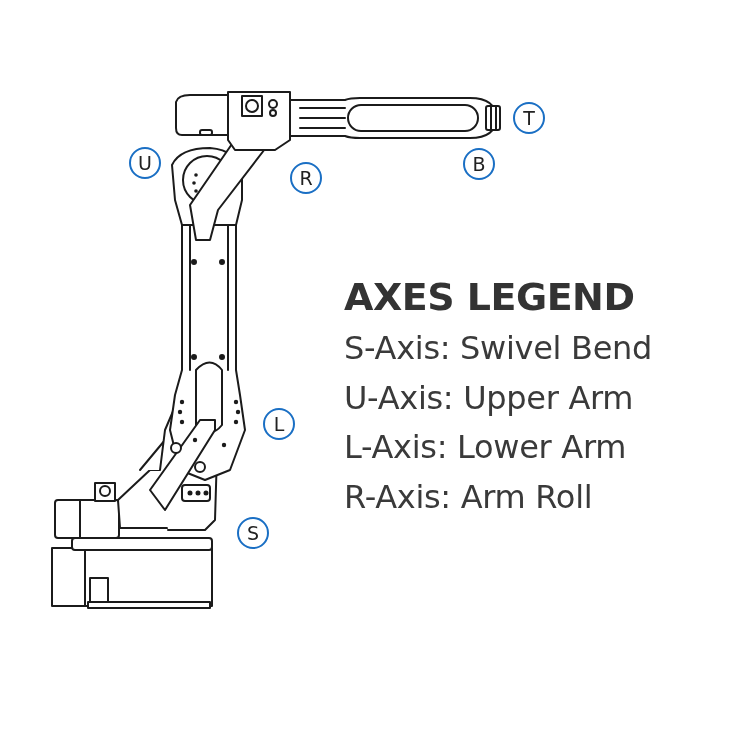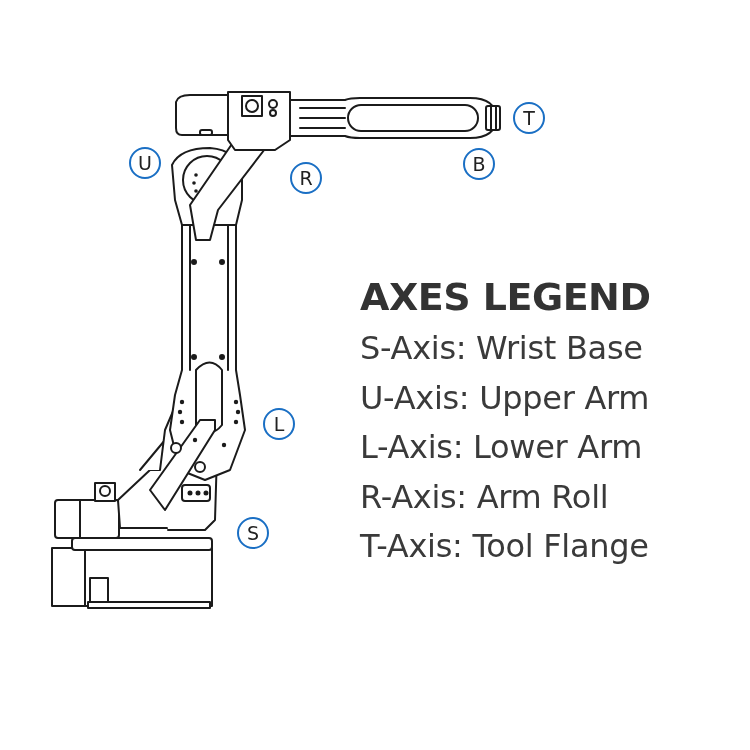--- a/index.html
+++ b/index.html
@@ -10,7 +10,7 @@
     border-radius: 50%; box-sizing: border-box; display: flex; align-items: center; justify-content: center;
     font-family: "DejaVu Sans", sans-serif; font-size: 19px; color: #222; background: #fff;
   }
-  .legend { position: absolute; left: 360px; top: 272px; color: #3a3a3a; }
+  .legend { position: absolute; left: 344px; top: 272px; color: #3a3a3a; }
   .legend-title { font-family: "DejaVu Sans", sans-serif; font-weight: bold; font-size: 38px; letter-spacing: -0.5px; line-height: 50px; margin-bottom: 2px; color: #333; }
   .legend-item { font-family: "DejaVu Sans", sans-serif; font-size: 32px; line-height: 49.6px; letter-spacing: -0.3px; white-space: nowrap; color: #3a3a3a; }
 </style>

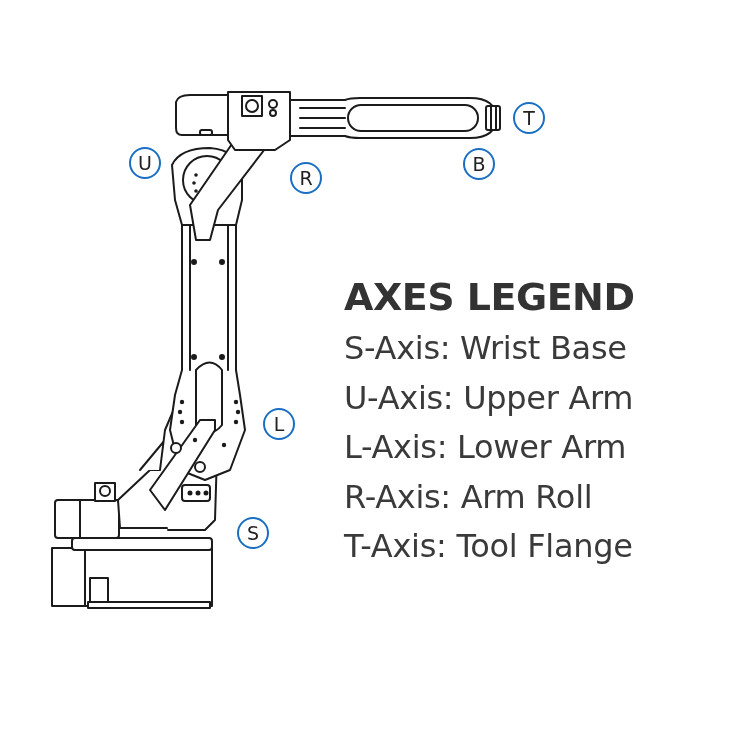--- a/index.html
+++ b/index.html
@@ -124,7 +124,7 @@
 
 <div class="legend">
   <div class="legend-title">AXES LEGEND</div>
-  <div class="legend-item">S-Axis: Wrist Base</div>
+  <div class="legend-item">S-Axis: Swivel Bend</div>
   <div class="legend-item">U-Axis: Upper Arm</div>
   <div class="legend-item">L-Axis: Lower Arm</div>
   <div class="legend-item">R-Axis: Arm Roll</div>

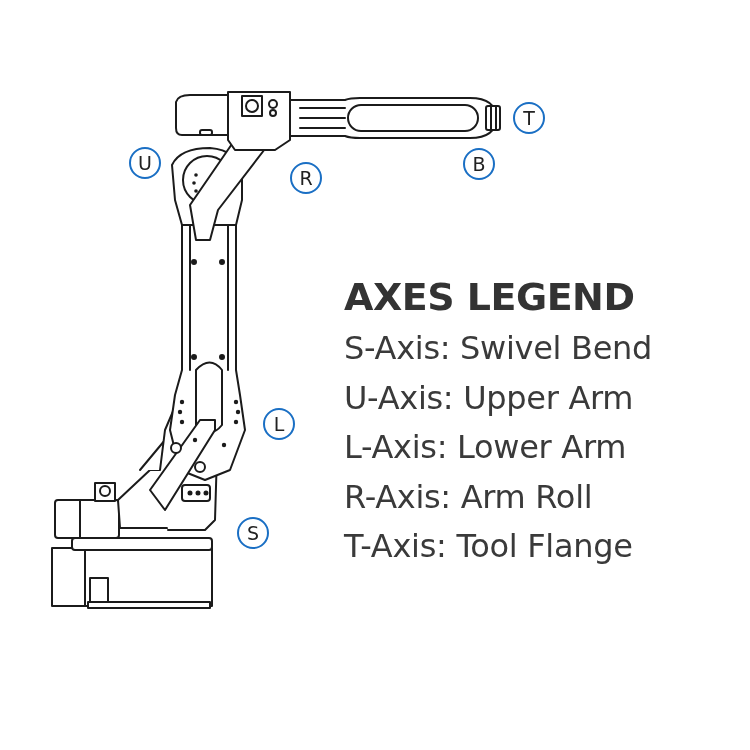--- a/index.html
+++ b/index.html
@@ -128,7 +128,6 @@
   <div class="legend-item">U-Axis: Upper Arm</div>
   <div class="legend-item">L-Axis: Lower Arm</div>
   <div class="legend-item">R-Axis: Arm Roll</div>
-  <div class="legend-item">T-Axis: Tool Flange</div>
 </div>
 
 </body></html>

